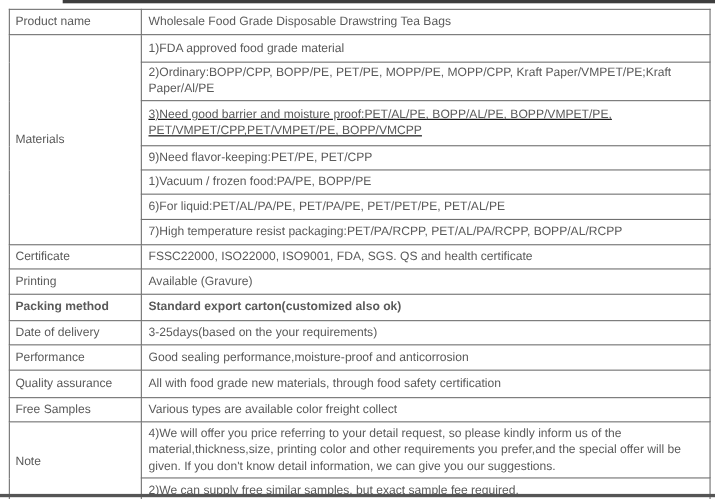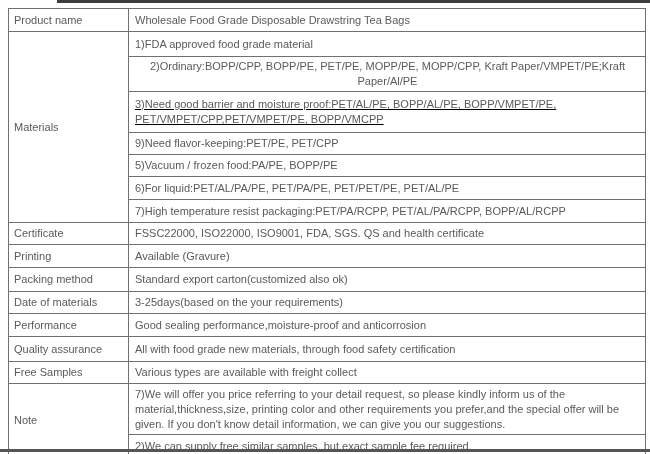--- a/index.html
+++ b/index.html
@@ -42,7 +42,7 @@
   
   tr.h23 { height: 23px; }
   tr.h25 { height: 25px; }
-  tr.h29 { height: 29px; text-align: center; }
+  tr.h29 { height: 29px; }
   tr.h41 { height: 41px; text-decoration: underline; }
   tr.h22 { height: 22px; }
   tr.h24 { height: 24px; }

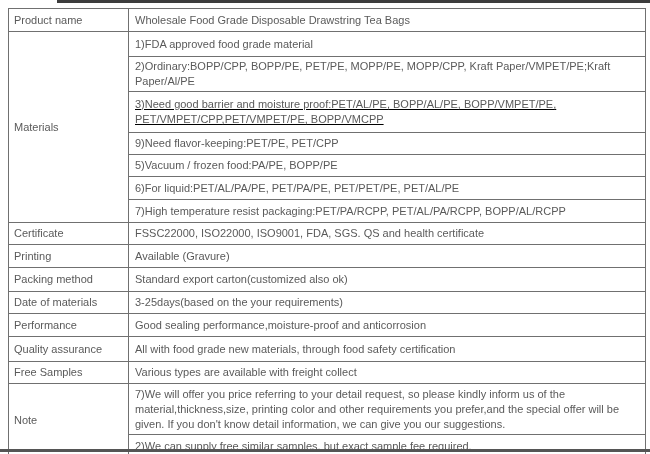--- a/index.html
+++ b/index.html
@@ -74,7 +74,7 @@
       <td class="val">9)Need flavor-keeping:PET/PE, PET/CPP</td>
     </tr>
     <tr class="h22">
-      <td class="val">5)Vacuum / frozen food:PA/PE, BOPP/PE</td>
+      <td class="val">1)Vacuum / frozen food:PA/PE, BOPP/PE</td>
     </tr>
     <tr class="h23">
       <td class="val">6)For liquid:PET/AL/PA/PE, PET/PA/PE, PET/PET/PE, PET/AL/PE</td>

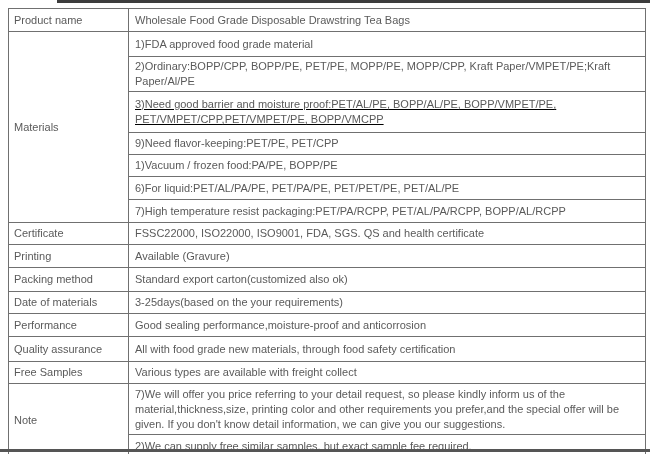--- a/index.html
+++ b/index.html
@@ -45,7 +45,7 @@
   tr.h29 { height: 29px; }
   tr.h41 { height: 41px; text-decoration: underline; }
   tr.h22 { height: 22px; }
-  tr.h24 { height: 24px; }
+  tr.h24 { height: 24px; font-weight: bold; }
   tr.h51 { height: 51px; }
   tr.h20 { height: 23px; }
 </style>

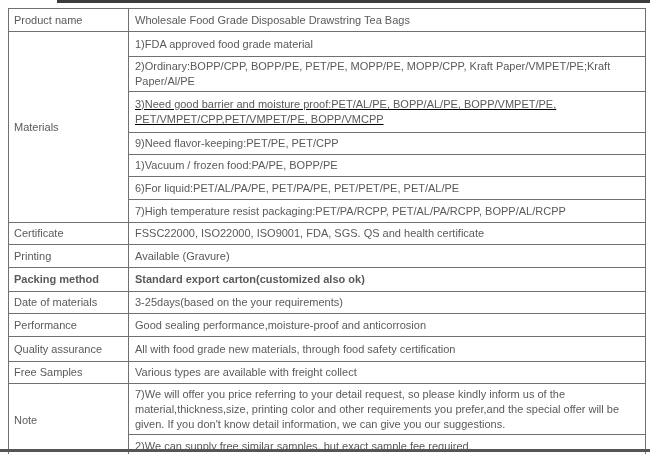--- a/index.html
+++ b/index.html
@@ -95,7 +95,7 @@
       <td class="val">Standard export carton(customized also ok)</td>
     </tr>
     <tr class="h22">
-      <td class="lbl">Date of materials</td>
+      <td class="lbl">Date of delivery</td>
       <td class="val">3-25days(based on the your requirements)</td>
     </tr>
     <tr class="h23">

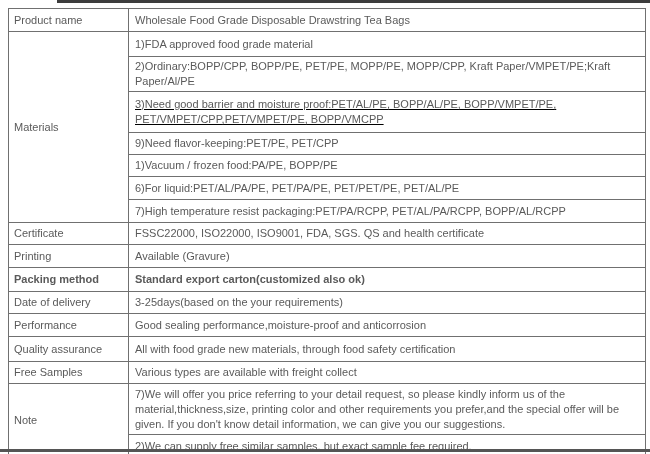--- a/index.html
+++ b/index.html
@@ -108,7 +108,7 @@
     </tr>
     <tr class="h22">
       <td class="lbl">Free Samples</td>
-      <td class="val">Various types are available with freight collect</td>
+      <td class="val">Various types are available color freight collect</td>
     </tr>
     <tr class="h51">
       <td class="lbl" rowspan="2">Note</td>

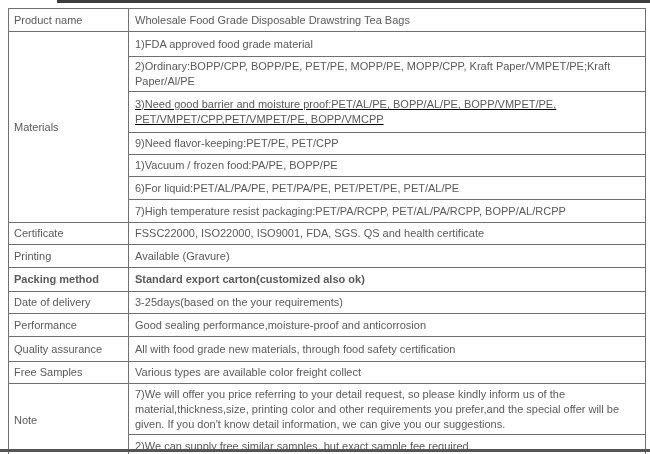--- a/index.html
+++ b/index.html
@@ -112,7 +112,7 @@
     </tr>
     <tr class="h51">
       <td class="lbl" rowspan="2">Note</td>
-      <td class="val">7)We will offer you price referring to your detail request, so please kindly inform us of the material,thickness,size, printing color and other requirements you prefer,and the special offer will be given. If you don't know detail information, we can give you our suggestions.</td>
+      <td class="val">4)We will offer you price referring to your detail request, so please kindly inform us of the material,thickness,size, printing color and other requirements you prefer,and the special offer will be given. If you don't know detail information, we can give you our suggestions.</td>
     </tr>
     <tr class="h20">
       <td class="val">2)We can supply free similar samples, but exact sample fee required.</td>

